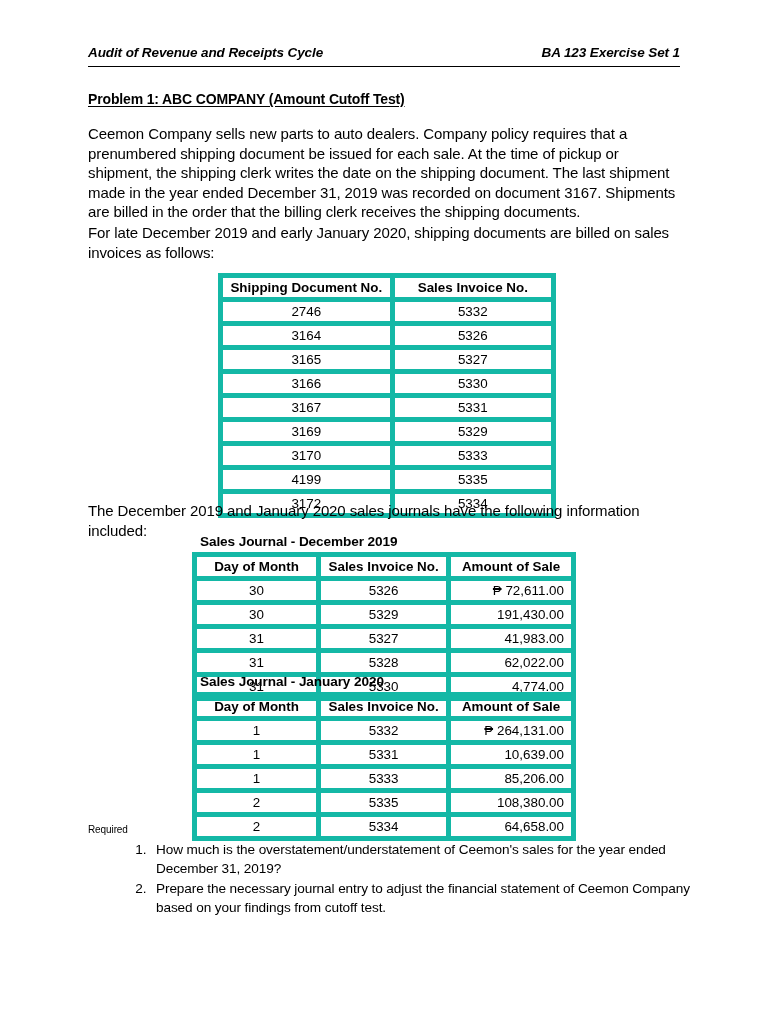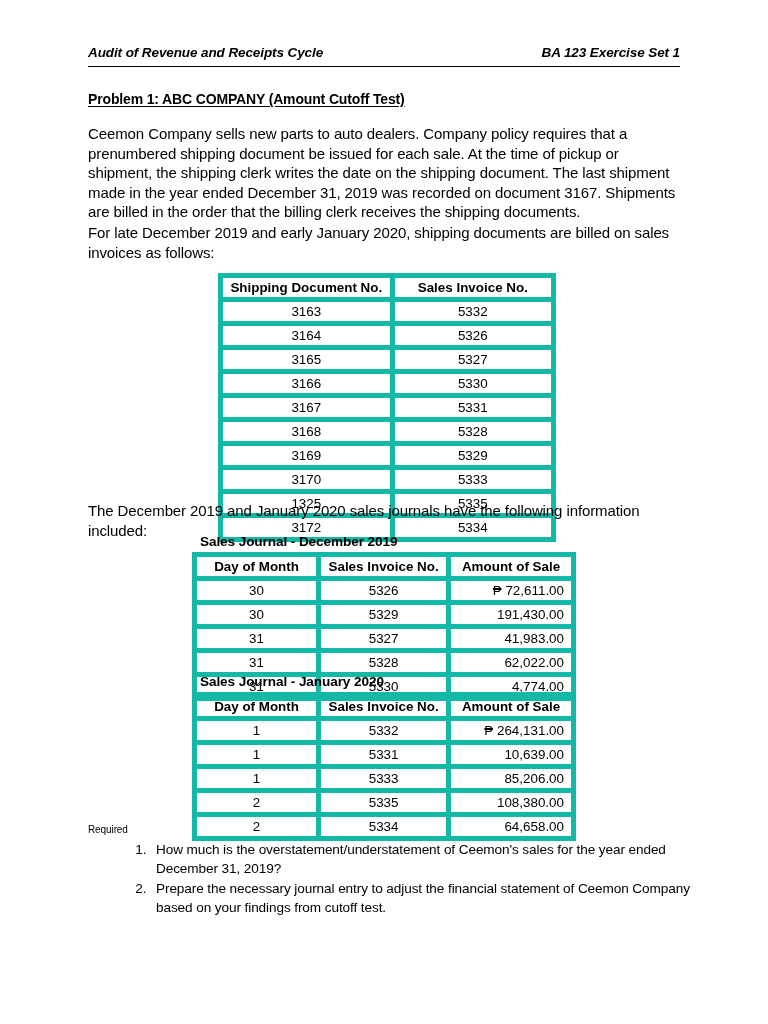--- a/index.html
+++ b/index.html
@@ -176,7 +176,7 @@
     </thead>
     <tbody>
         <tr>
-          <td>3163</td>
+          <td>2746</td>
           <td>5332</td>
         </tr>
         <tr>

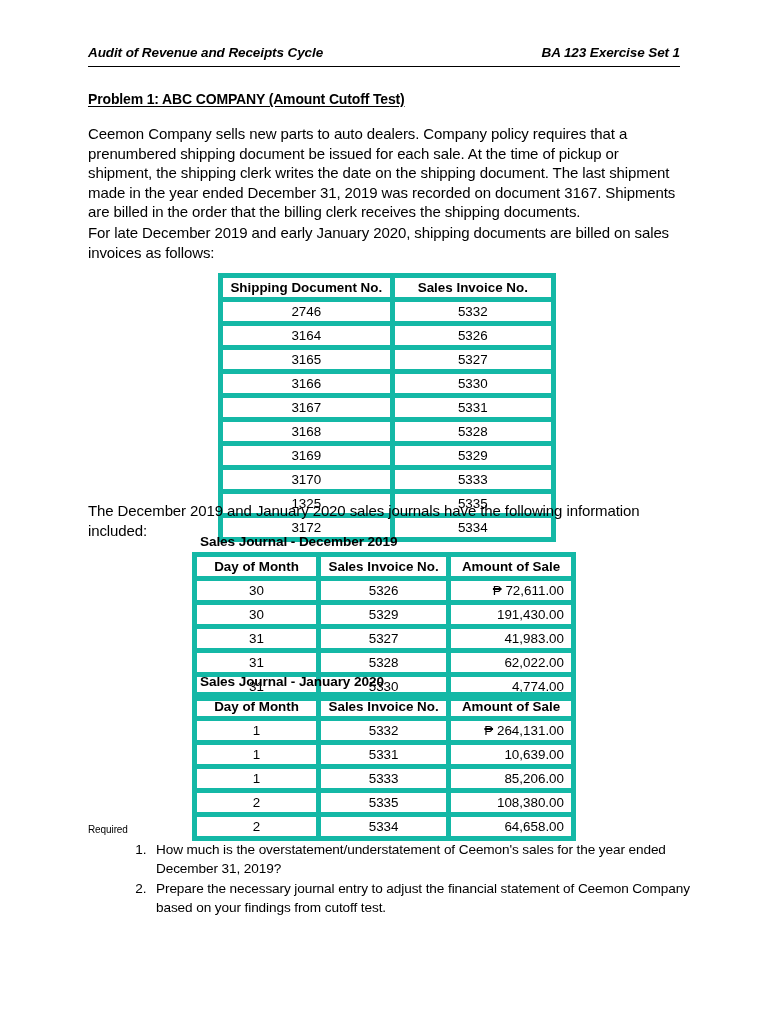--- a/index.html
+++ b/index.html
@@ -194,10 +194,6 @@
         <tr>
           <td>3167</td>
           <td>5331</td>
-        </tr>
-        <tr>
-          <td>3168</td>
-          <td>5328</td>
         </tr>
         <tr>
           <td>3169</td>

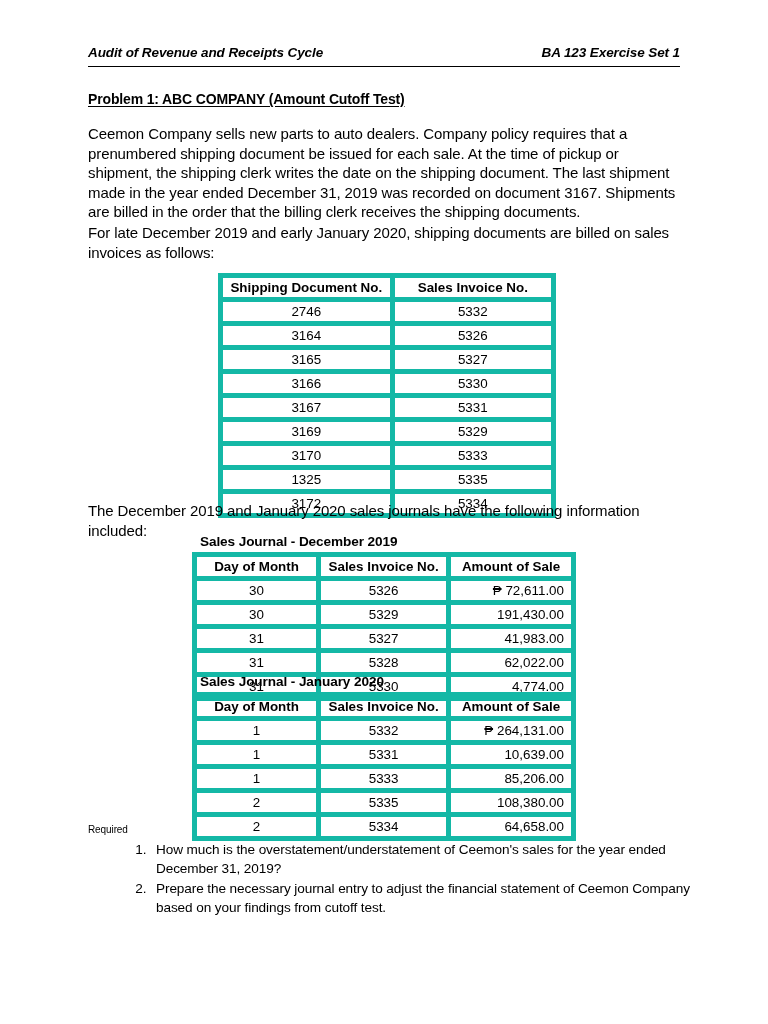--- a/index.html
+++ b/index.html
@@ -204,7 +204,7 @@
           <td>5333</td>
         </tr>
         <tr>
-          <td>1325</td>
+          <td>4199</td>
           <td>5335</td>
         </tr>
         <tr>

